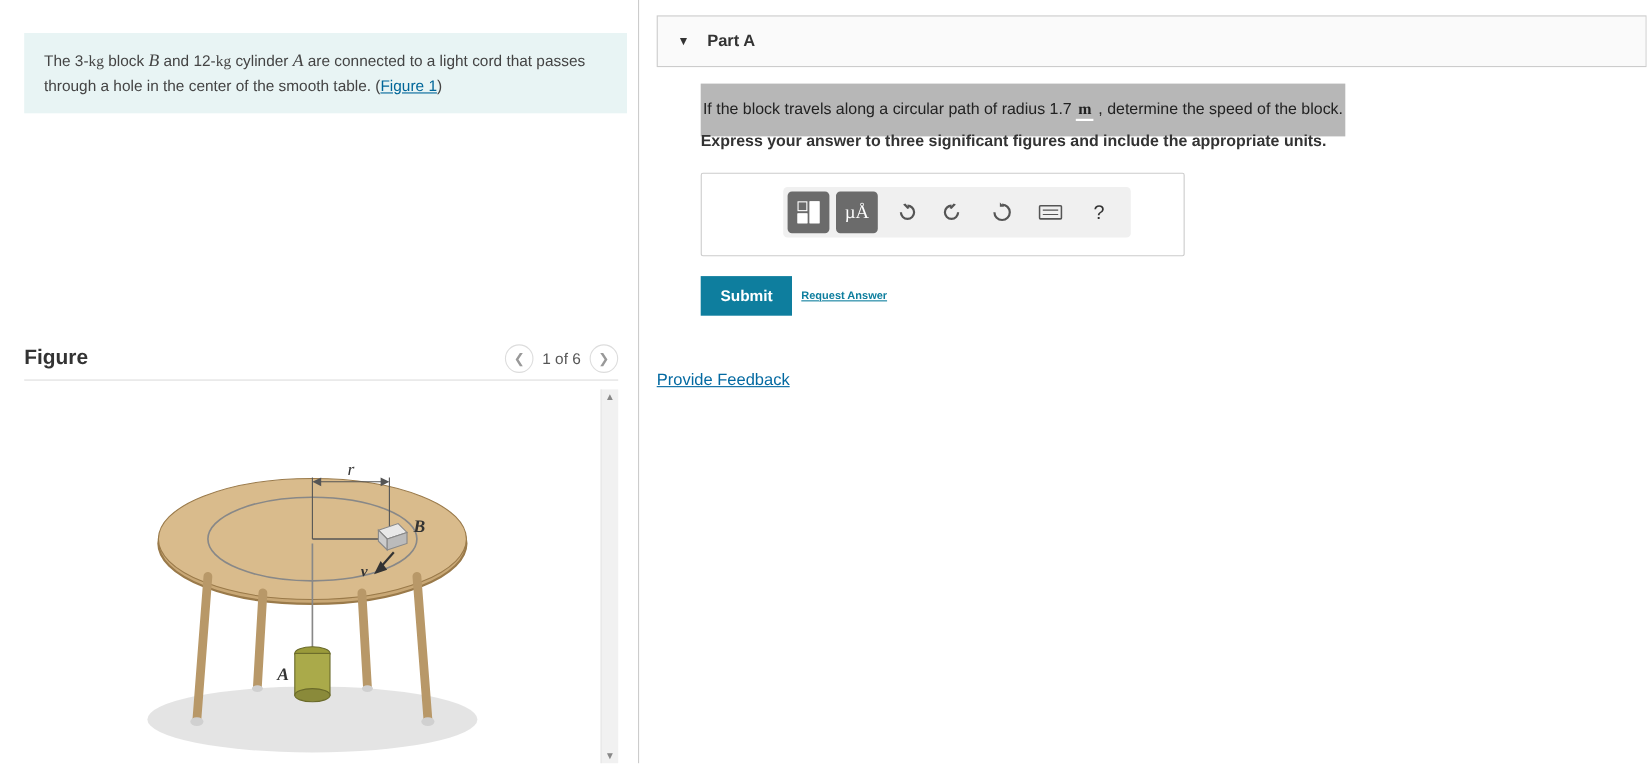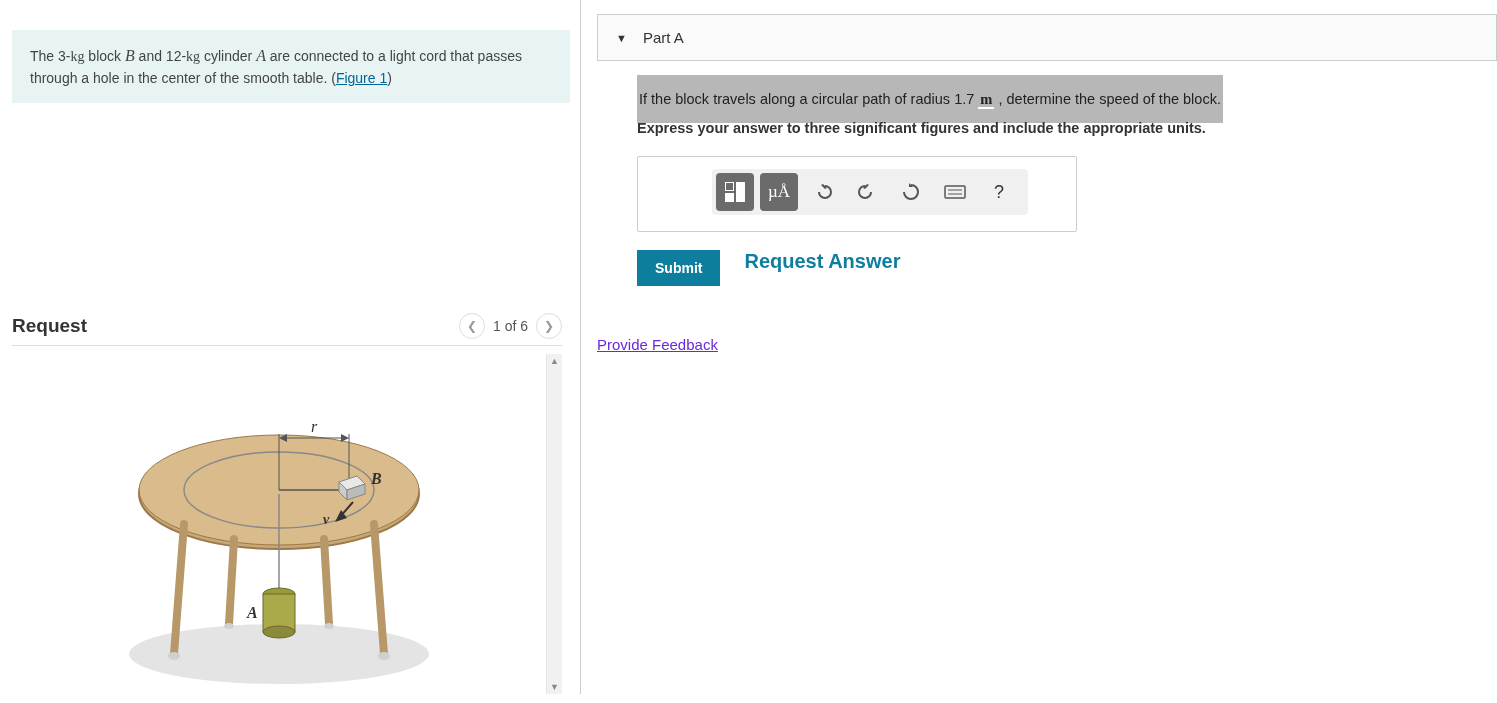--- a/index.html
+++ b/index.html
@@ -58,7 +58,7 @@
     background: #fafafa;
   }
   .part-caret { font-size: 11px; color: #333; }
-  .part-title { font-weight: normal; font-size: 15px; }
+  .part-title { font-weight: bold; font-size: 15px; }
   .right-content { padding: 30px 0 0 56px; }
   .prompt-hl { background: #b7b7b7; color: #222; padding: 16px 2px; font-size:14.5px; }
   .prompt-hl .unit { font-family:'Times New Roman',serif; font-weight:bold; border-bottom:2px solid #fff; padding:0 2px;}

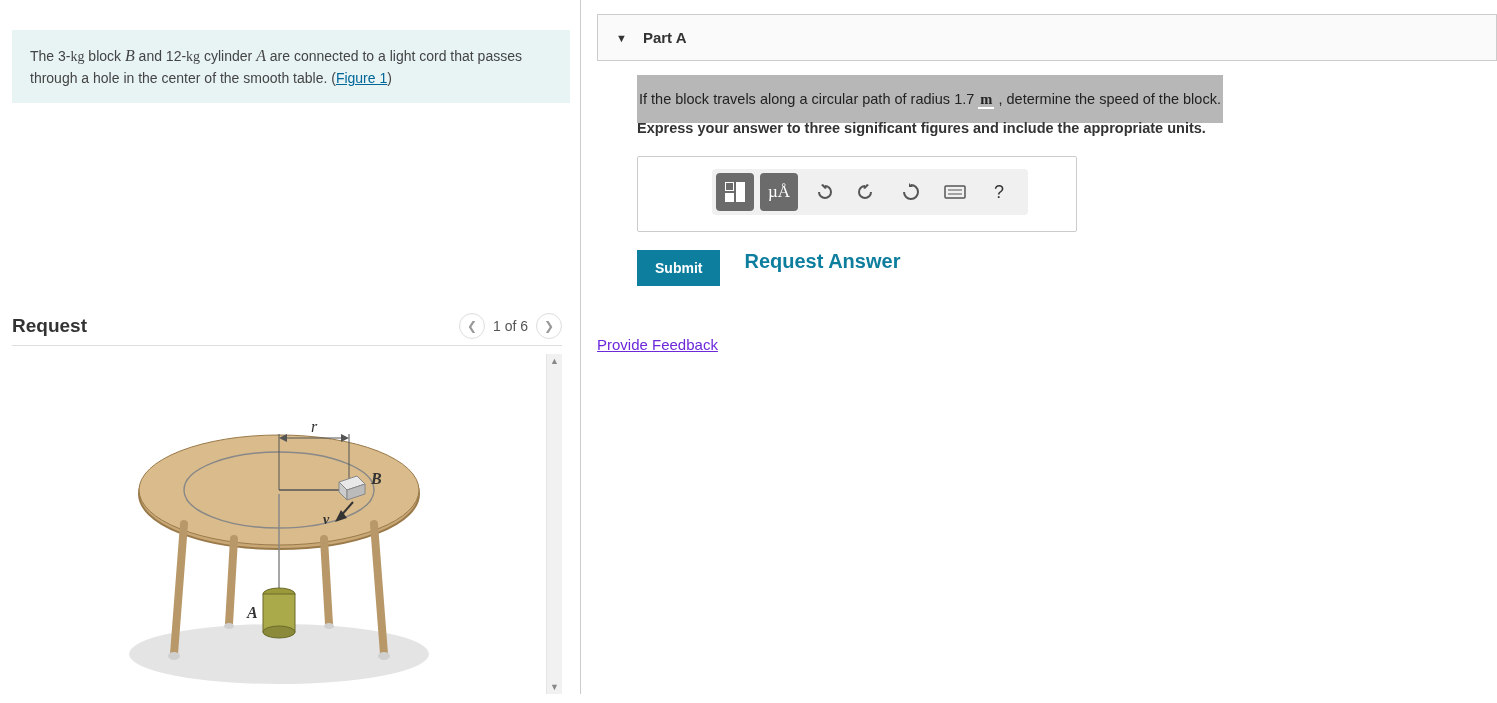--- a/index.html
+++ b/index.html
@@ -13,7 +13,7 @@
     width: 1497px;
   }
   .wrapper { display: flex; }
-  .left-col { width: 580px; padding: 0 10px 0 4px; }
+  .left-col { width: 580px; padding: 0 10px 0 14px; }
   .divider { width: 1px; background: #ccc; margin: 0 0 0 0; }
   .right-col { flex: 1; padding: 0; }
 

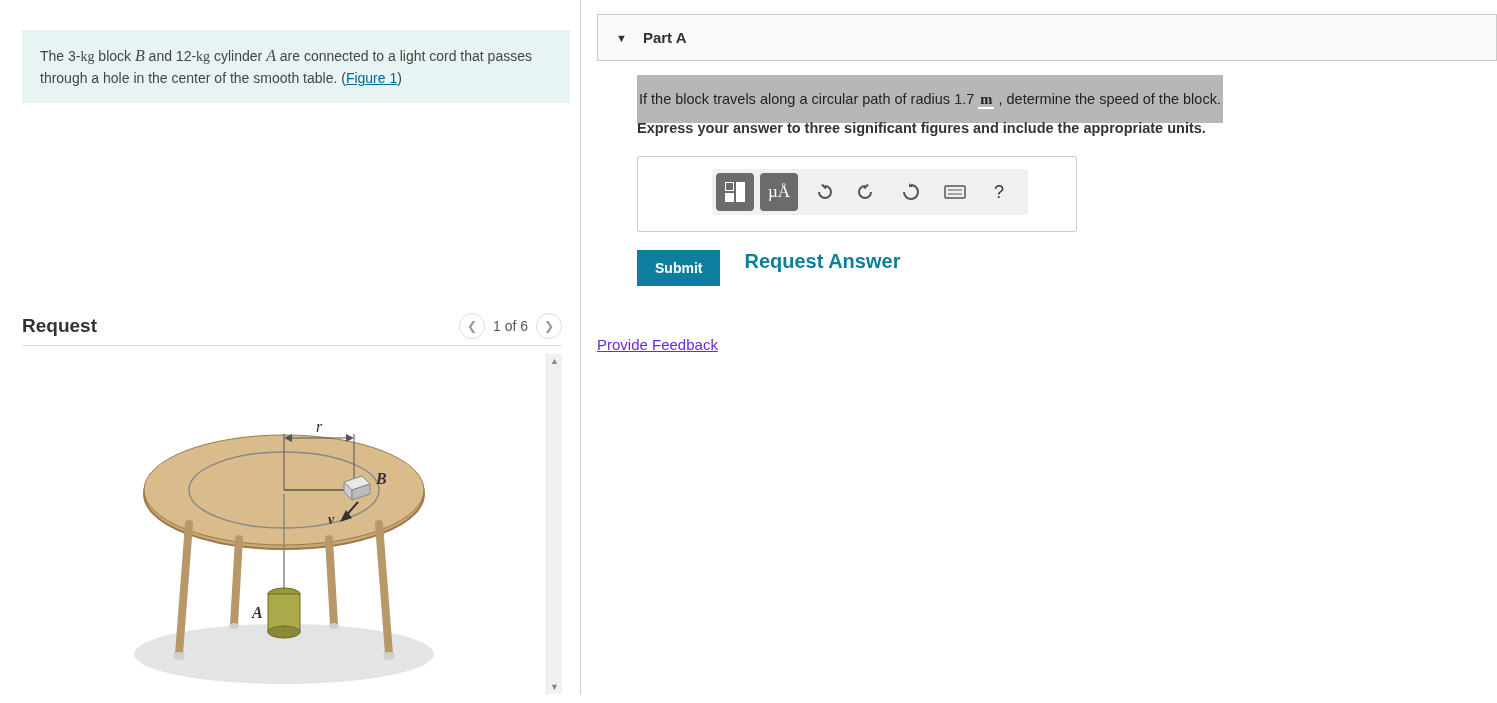--- a/index.html
+++ b/index.html
@@ -110,7 +110,7 @@
   .val-input { width: 170px; }
   .unit-input { width: 170px; }
 
-  .action-row { display:flex; gap:24px; margin-top:18px; }
+  .action-row { display:flex; align-items:center; gap:8px; margin-top:18px; }
   .submit-btn {
     background: #0e7e9e; color: #fff; border: none;
     padding: 10px 18px; font-size: 14px; font-weight: bold;

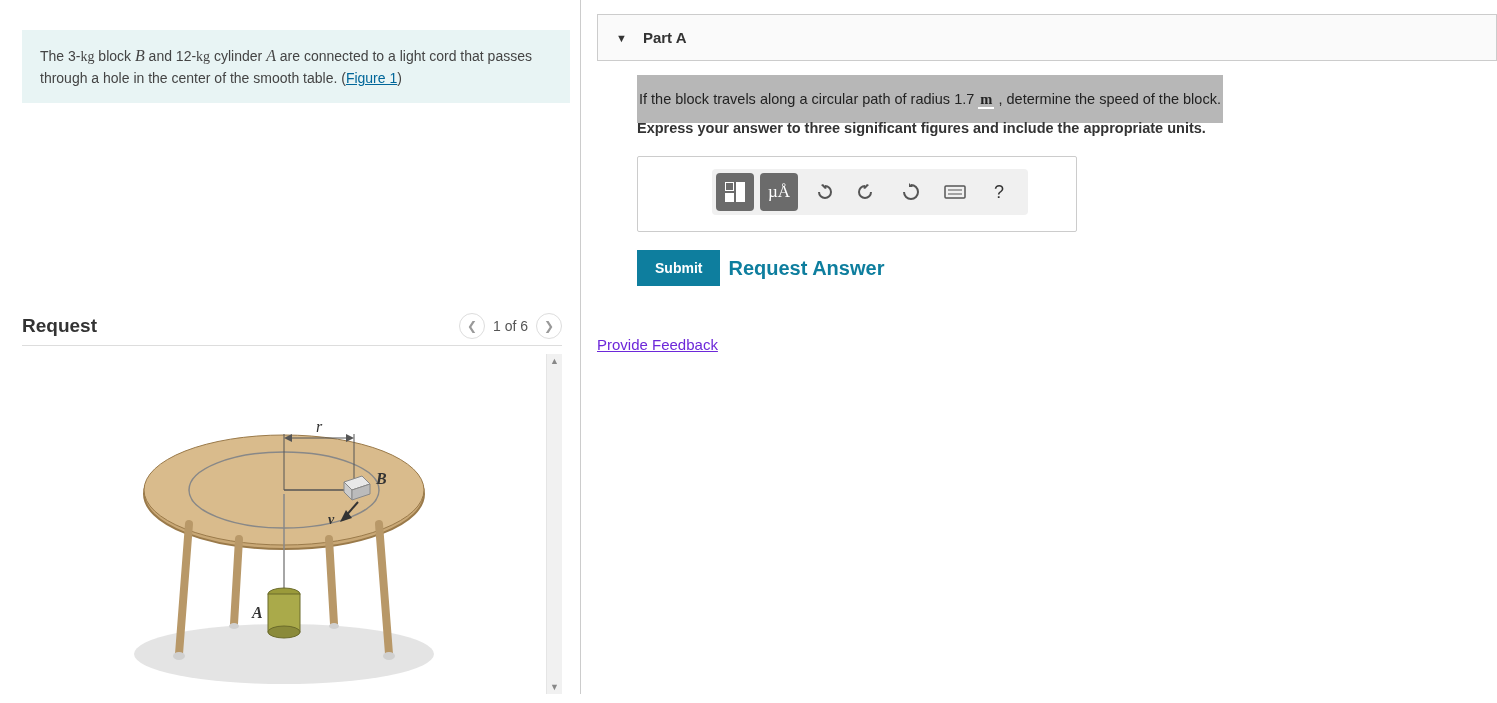--- a/index.html
+++ b/index.html
@@ -116,7 +116,7 @@
     padding: 10px 18px; font-size: 14px; font-weight: bold;
     cursor: pointer;
   }
-  .link { color: #0e7e9e; font-weight:bold; font-size:20px; cursor:pointer; }
+  .link { color: #0e7e9e; text-decoration: underline; font-weight:bold; font-size:10px; cursor:pointer; }
   .feedback { color: #6d28d9; text-decoration: underline; font-size:15px; cursor:pointer; margin: 50px 0 0 16px; display:inline-block; }
 </style>
 </head>

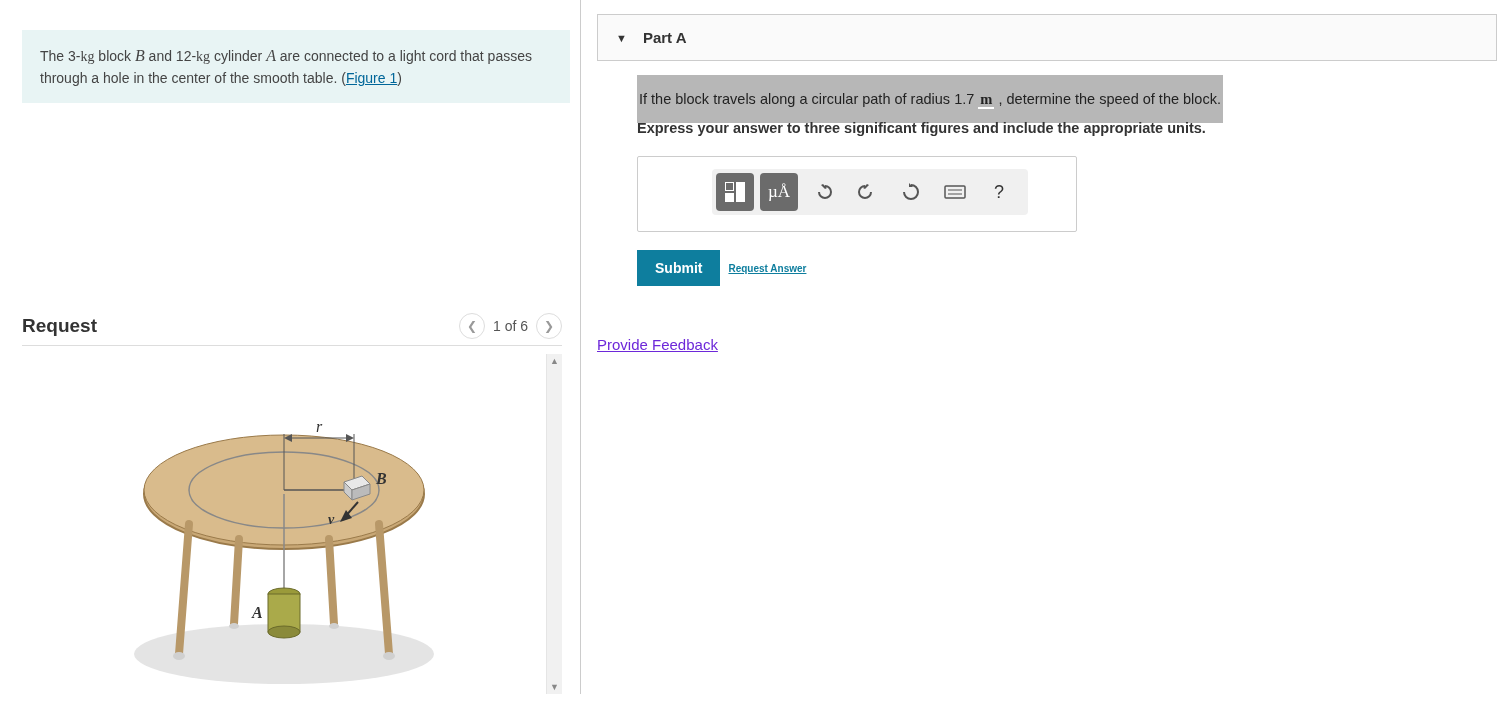--- a/index.html
+++ b/index.html
@@ -129,7 +129,7 @@
     </div>
 
     <div class="figure-header">
-      <div class="figure-title">Request</div>
+      <div class="figure-title">Figure</div>
       <div class="figure-nav">
         <div class="nav-btn">❮</div>
         <span>1 of 6</span>

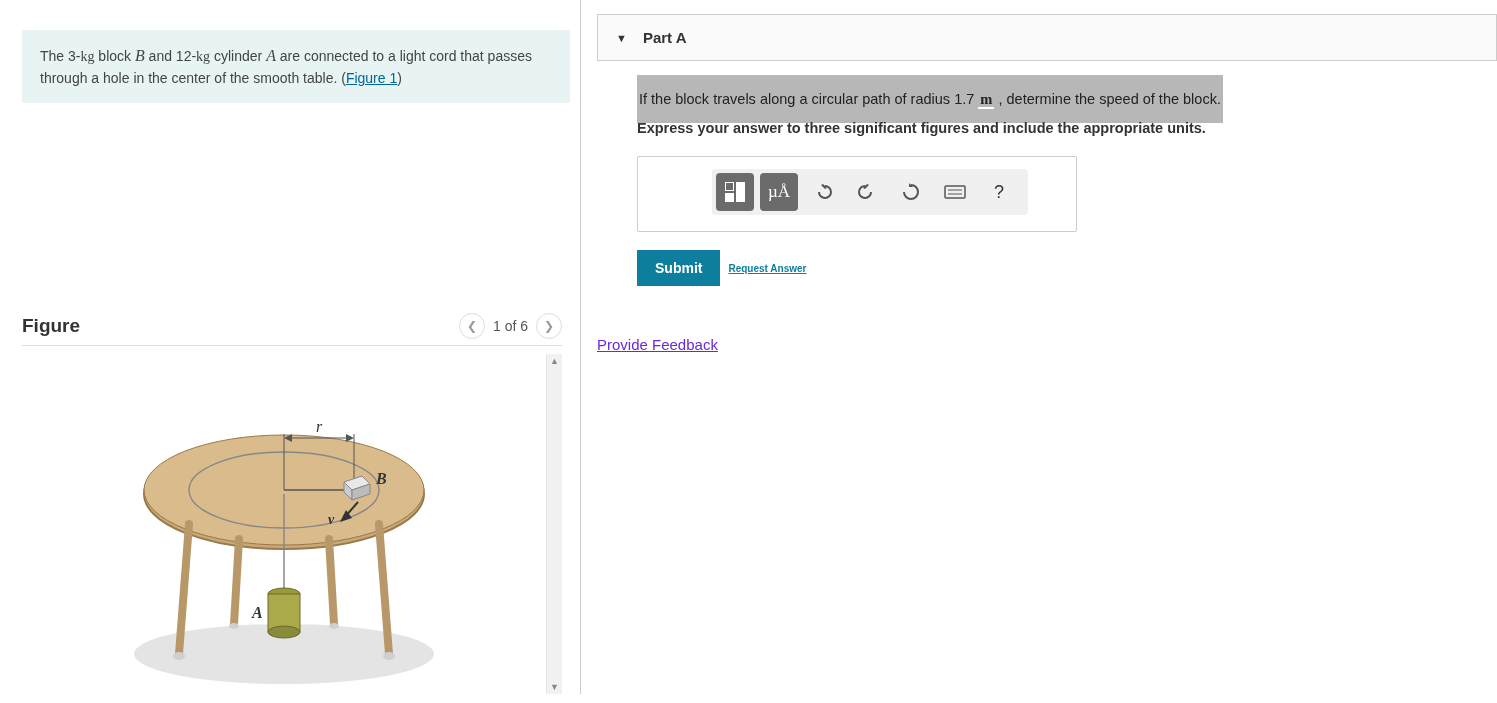--- a/index.html
+++ b/index.html
@@ -117,7 +117,7 @@
     cursor: pointer;
   }
   .link { color: #0e7e9e; text-decoration: underline; font-weight:bold; font-size:10px; cursor:pointer; }
-  .feedback { color: #6d28d9; text-decoration: underline; font-size:15px; cursor:pointer; margin: 50px 0 0 16px; display:inline-block; }
+  .feedback { color: #0369a1; text-decoration: underline; font-size:15px; cursor:pointer; margin: 50px 0 0 16px; display:inline-block; }
 </style>
 </head>
 <body>

